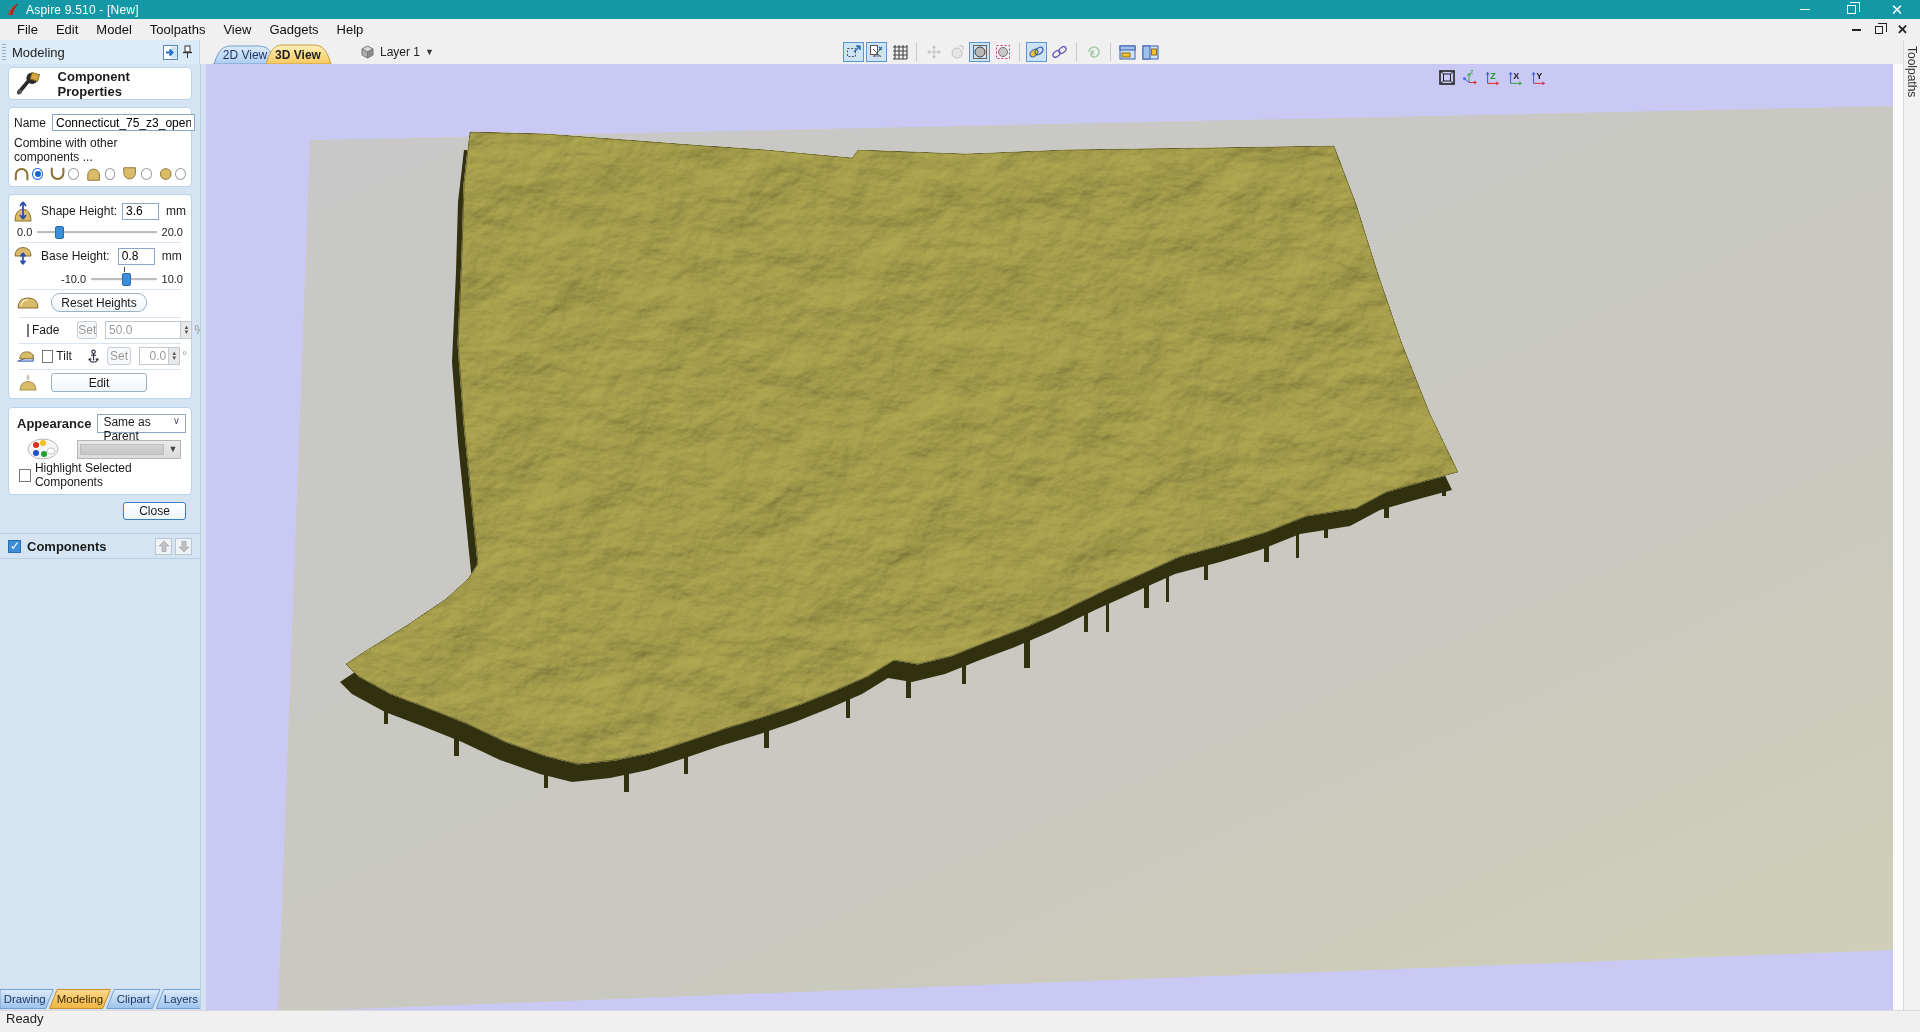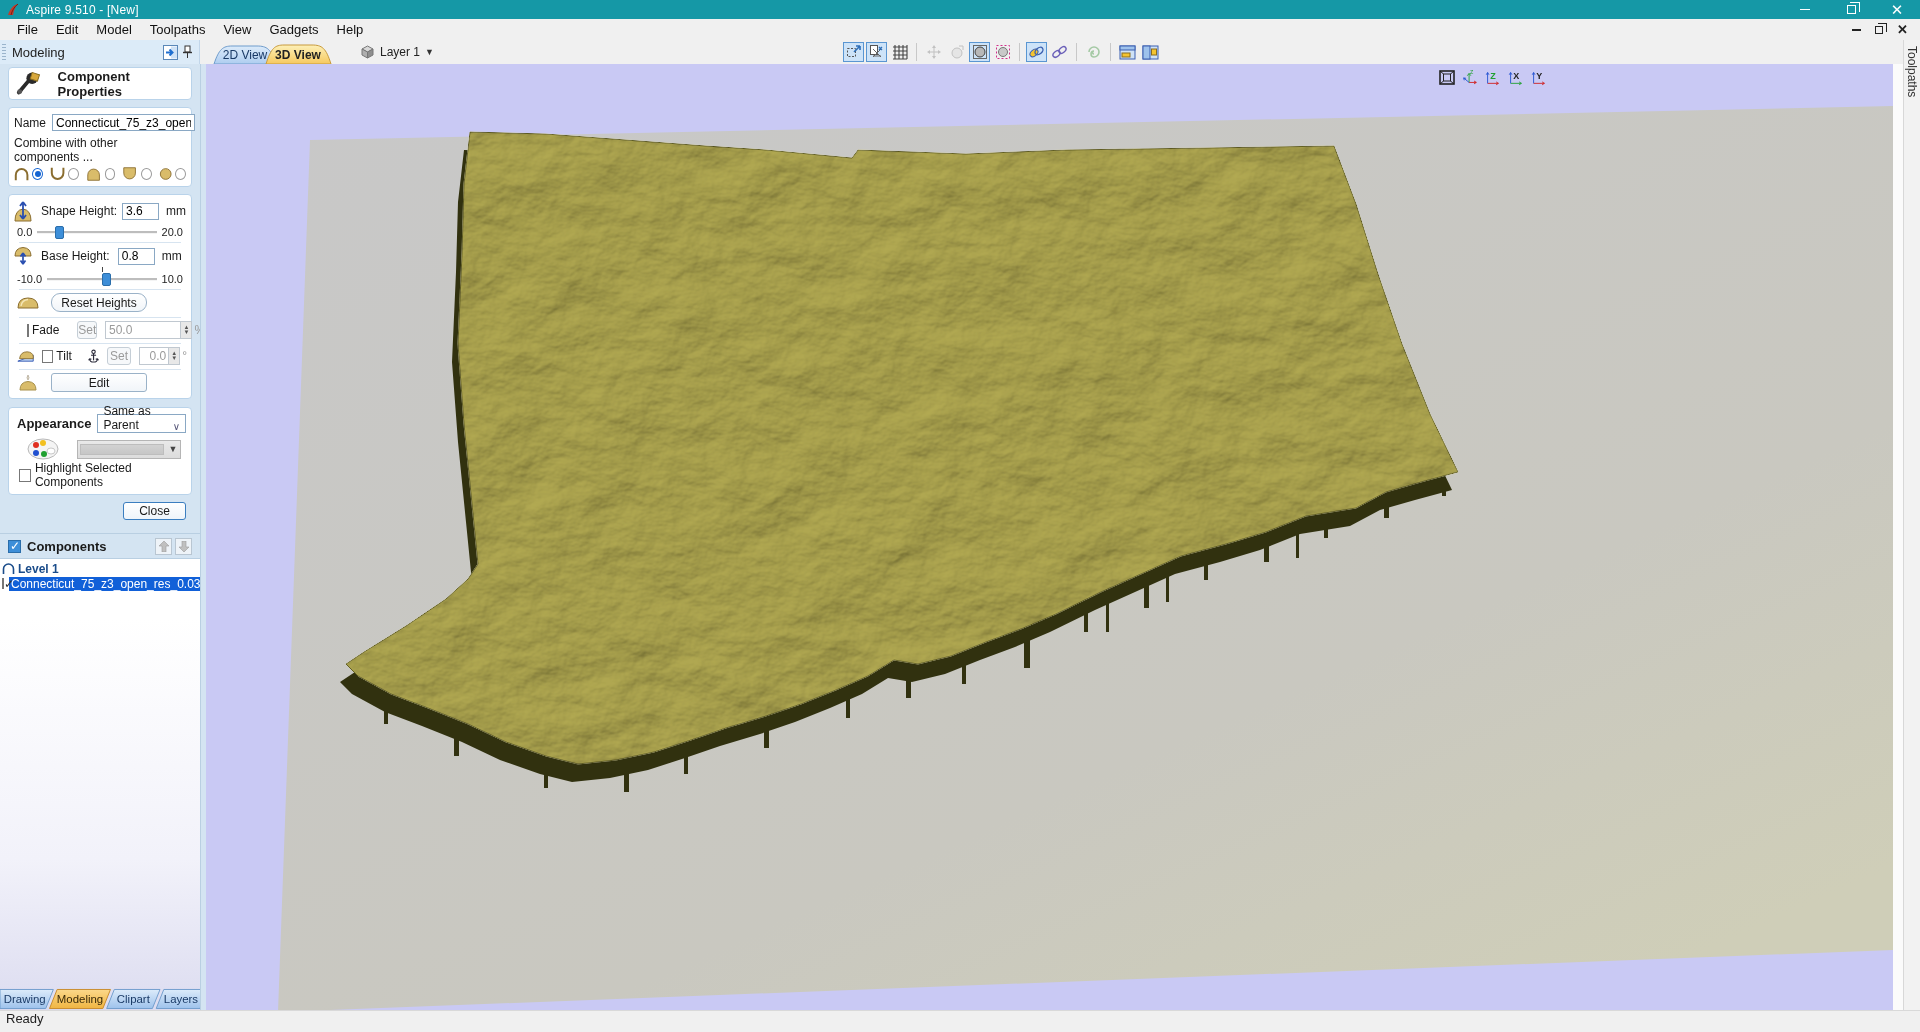--- a/index.html
+++ b/index.html
@@ -371,7 +371,7 @@
       <input class="inp" style="width: 37px; margin-left: 8px;" value="0.8">
       <span class="lbl" style="margin-left:7px;">mm</span>
     </div>
-    <div class="slider-row" style="margin-top:6px;">
+    <div class="slider-row" style="margin-top:6px;margin-left:44px;">
       <span>-10.0</span>
       <span class="slider">
         <span class="zerotick" style="left:50%;"></span>

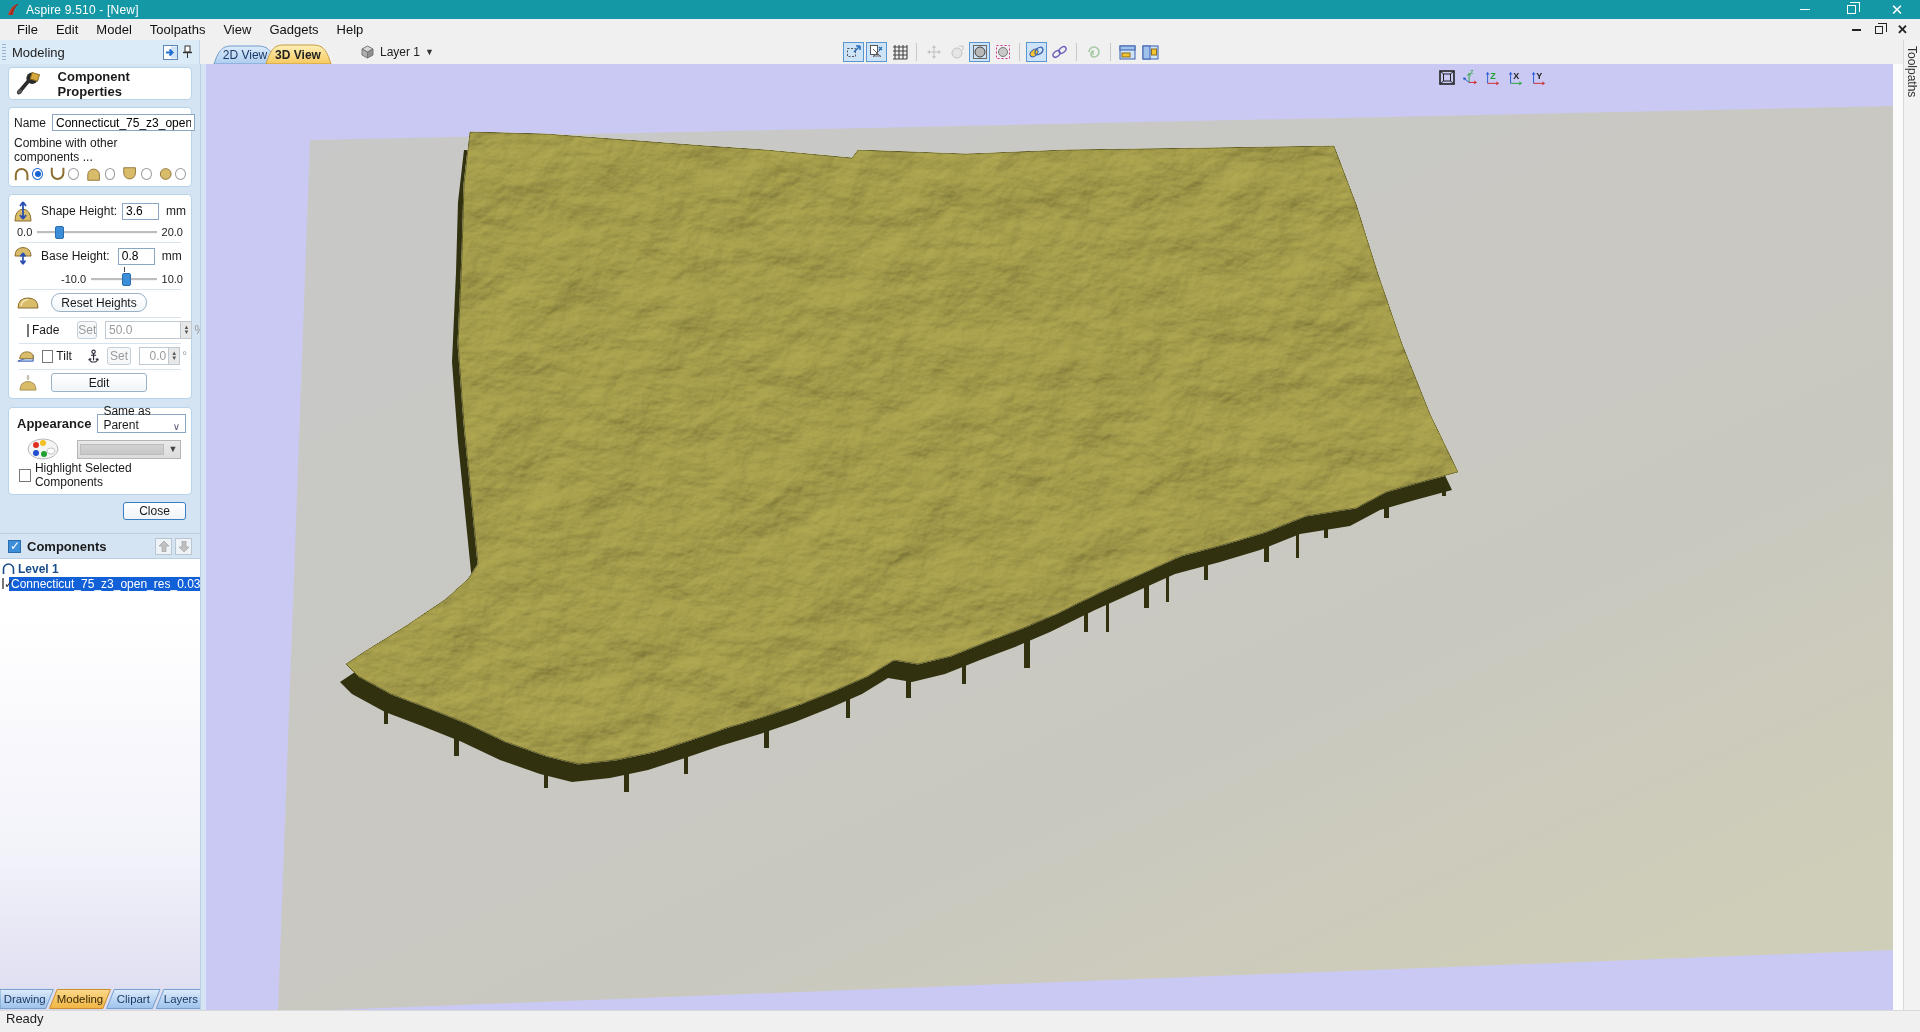--- a/index.html
+++ b/index.html
@@ -103,7 +103,7 @@
   .spin .spin-arrows { width:11px; height:16px; background:#e8e8e8; border-left:1px solid #c0c8d0;
     display:flex; flex-direction:column; align-items:center; justify-content:center; font-size:6px; color:#555; line-height:5px; }
 
-  .dropdown { border:1px solid #8aa8c4; background:#fff; height:19px; display:flex; align-items:flex-end;
+  .dropdown { border:1px solid #8aa8c4; background:#fff; height:19px; display:flex; align-items:flex-start;
     font-size:12px; padding-left:5px; position:relative; }
   .dropdown .dd-arrow { margin-left:auto; padding-right:5px; color:#557; font-size:10px; }
   .color-dd { height:19px; border:1px solid #b5b5b5; background:linear-gradient(#e9e9e9,#dcdcdc);

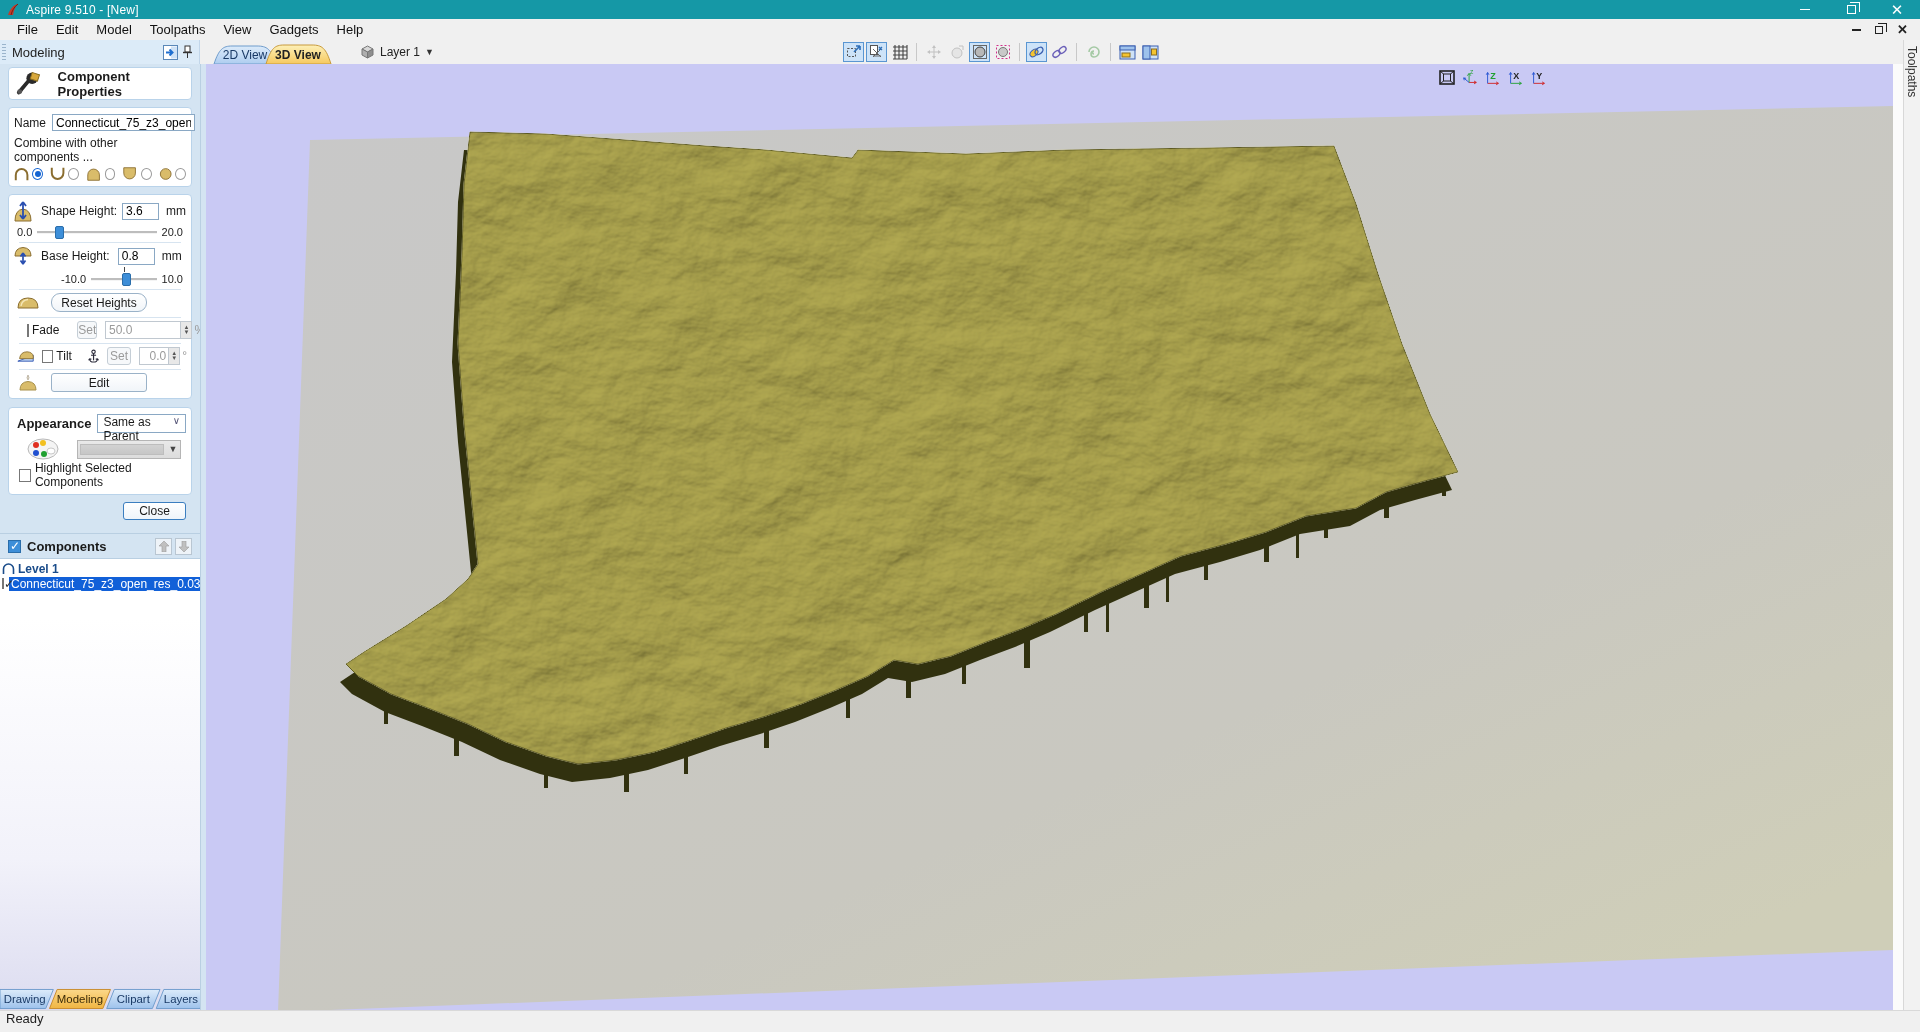--- a/index.html
+++ b/index.html
@@ -492,21 +492,6 @@
           </svg>
       </span>
     </span>
-  </div>
-  <div class="tree">
-    <div class="tree-row">
-      <svg width="13" height="11" viewBox="0 0 13 11">
-        <path d="M1.5,11 V6 A5,5 0 0 1 11.5,6 V11" fill="none" stroke="#1a4c8a" stroke-width="1.6"></path>
-      </svg>
-      <span class="level-label">Level 1</span>
-    </div>
-    <div class="tree-row">
-      <span class="chk ticked" style="width:11px;height:11px;"></span>
-      <svg width="13" height="11" viewBox="0 0 13 11" style="margin-left:3px;">
-        <path d="M1.5,11 V6 A5,5 0 0 1 11.5,6 V11" fill="none" stroke="#555" stroke-width="1.4"></path>
-      </svg>
-      <span class="item-label">Connecticut_75_z3_open_res_0.03</span>
-    </div>
   </div>
 
   <svg class="bottom-tabs" width="210" height="22" viewBox="0 0 210 22">

